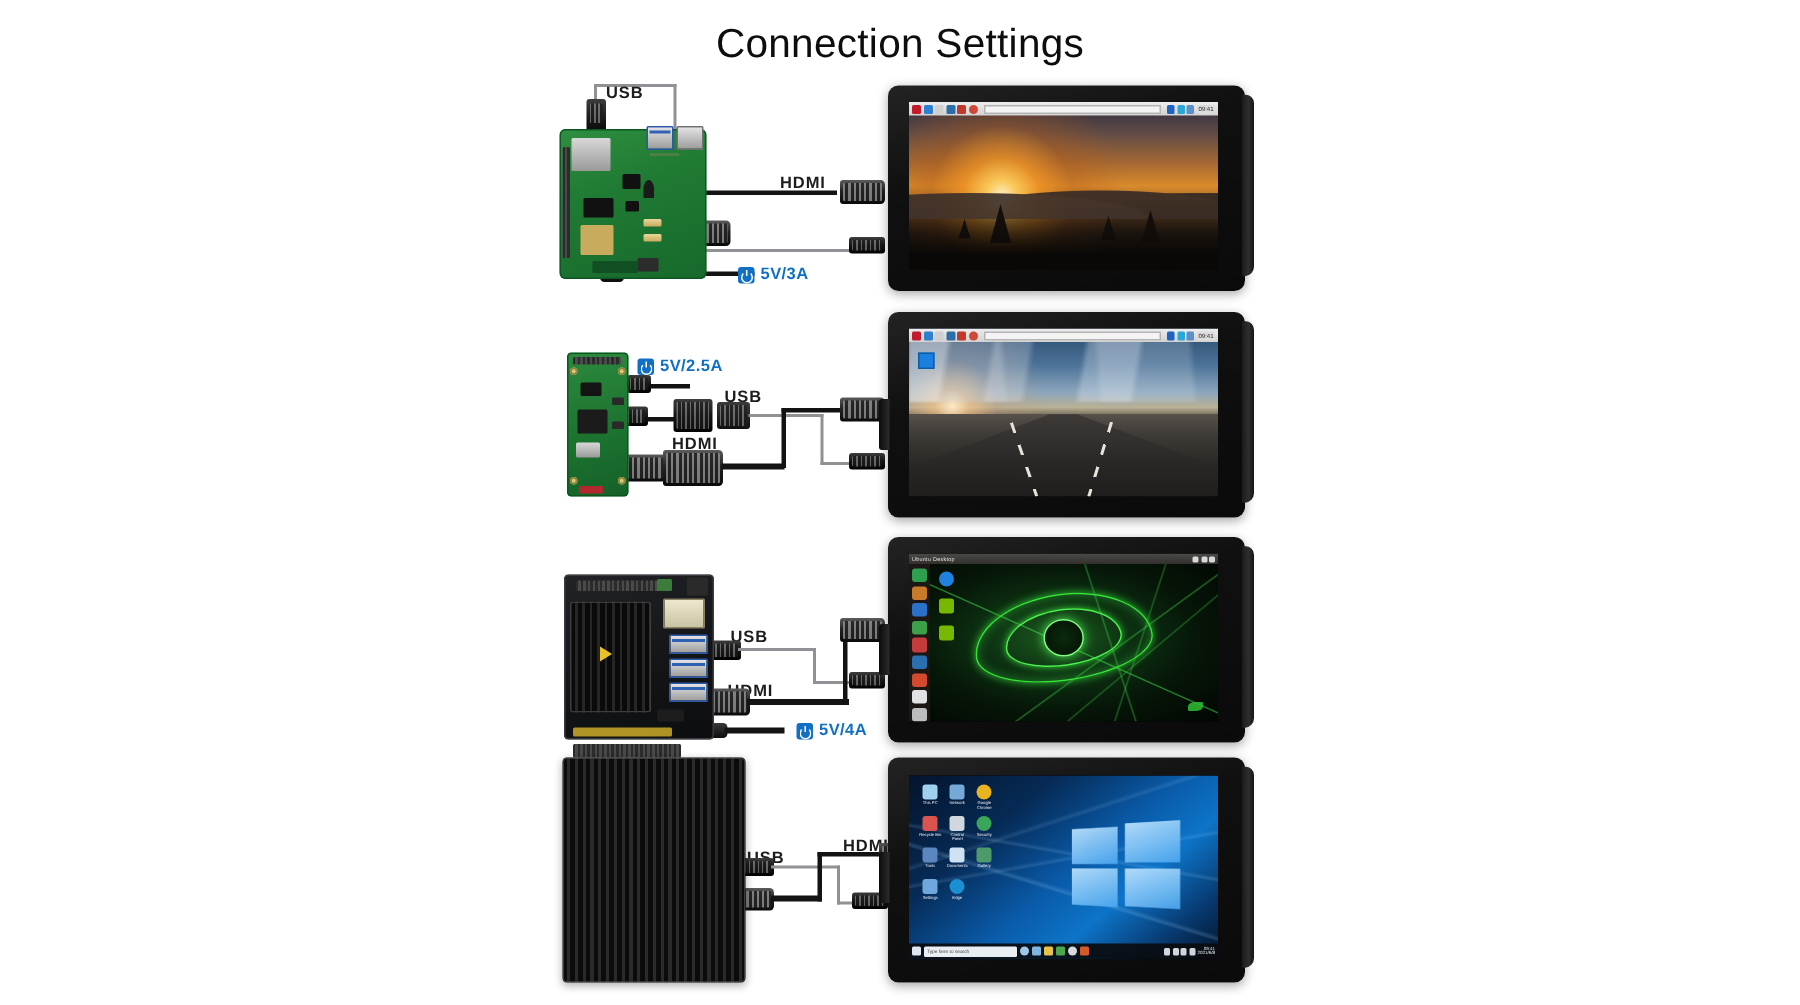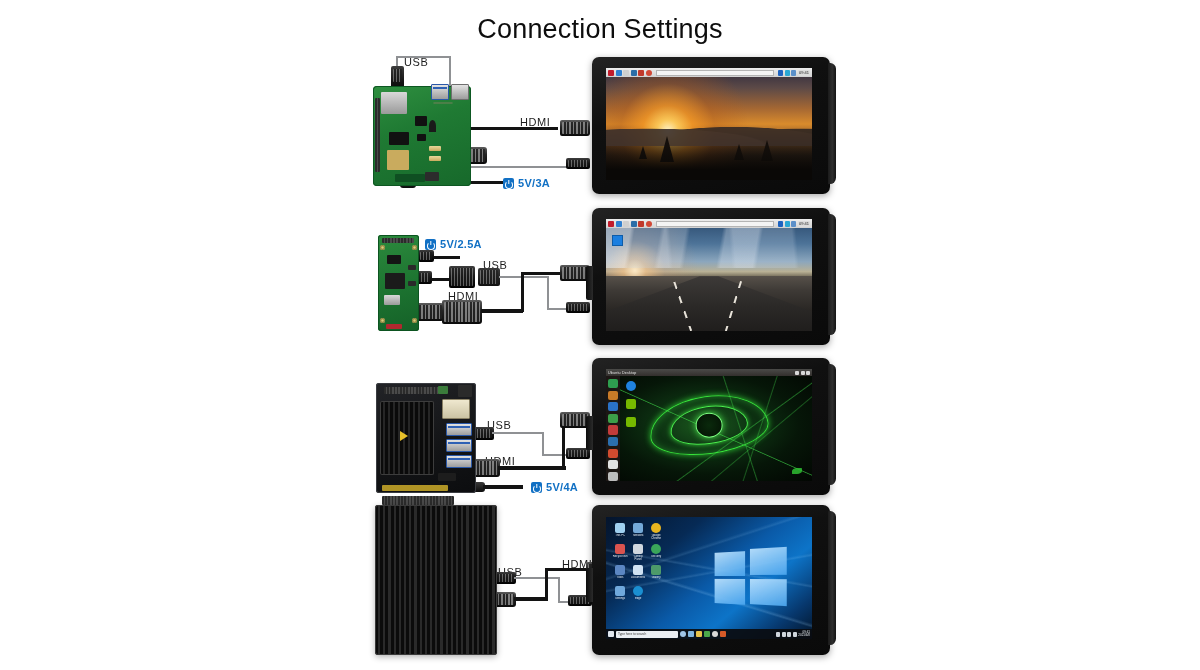--- a/index.html
+++ b/index.html
@@ -23,7 +23,7 @@
   
   .lbl {
     position: absolute;
-    font-size: 11px; font-weight: 400; color: #1d1d1d;
+    font-size: 11px; font-weight: 700; color: #1d1d1d;
     letter-spacing: .6px; white-space: nowrap; text-align: center;
   }
   .pwr {

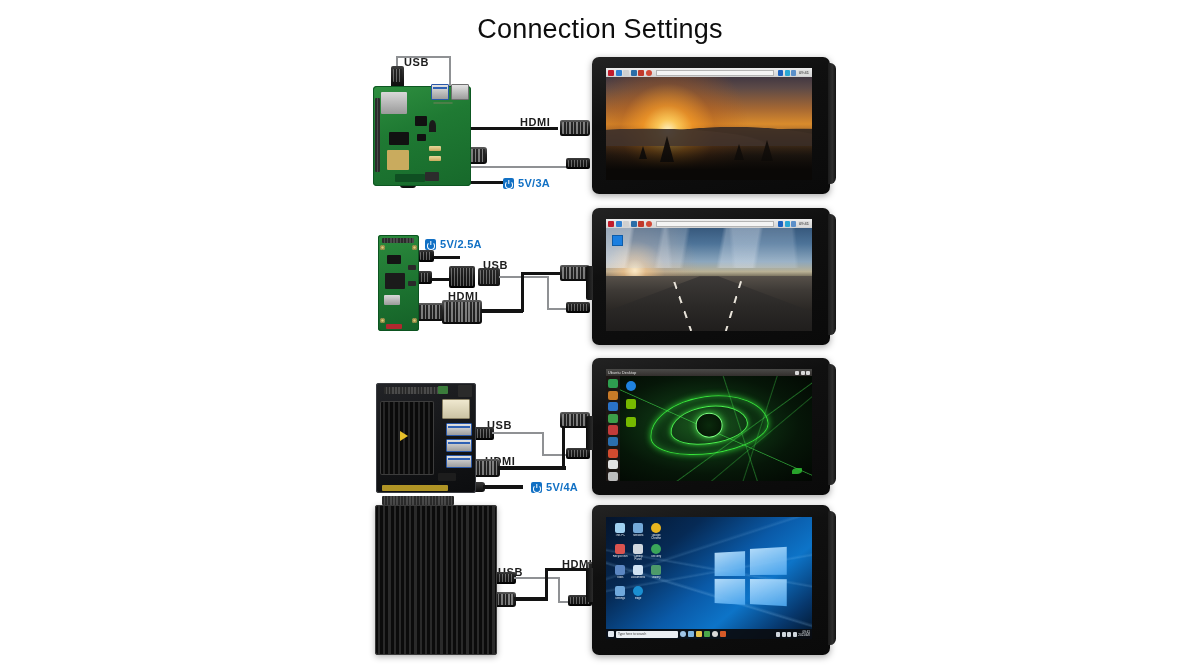--- a/index.html
+++ b/index.html
@@ -381,7 +381,7 @@
 
     <div class="wire dark" style="left:408px; top:181px; width:95px; height:3px;"></div>
     <div class="barrel" style="left:400px; top:176px; width:16px; height:12px;"></div>
-    <div class="pwr" style="left:503px; top:177px;">
+    <div class="pwr" style="left:492px; top:177px;">
       <div class="pico"></div>
       <div class="ptxt">5V/3A</div>
     </div>

